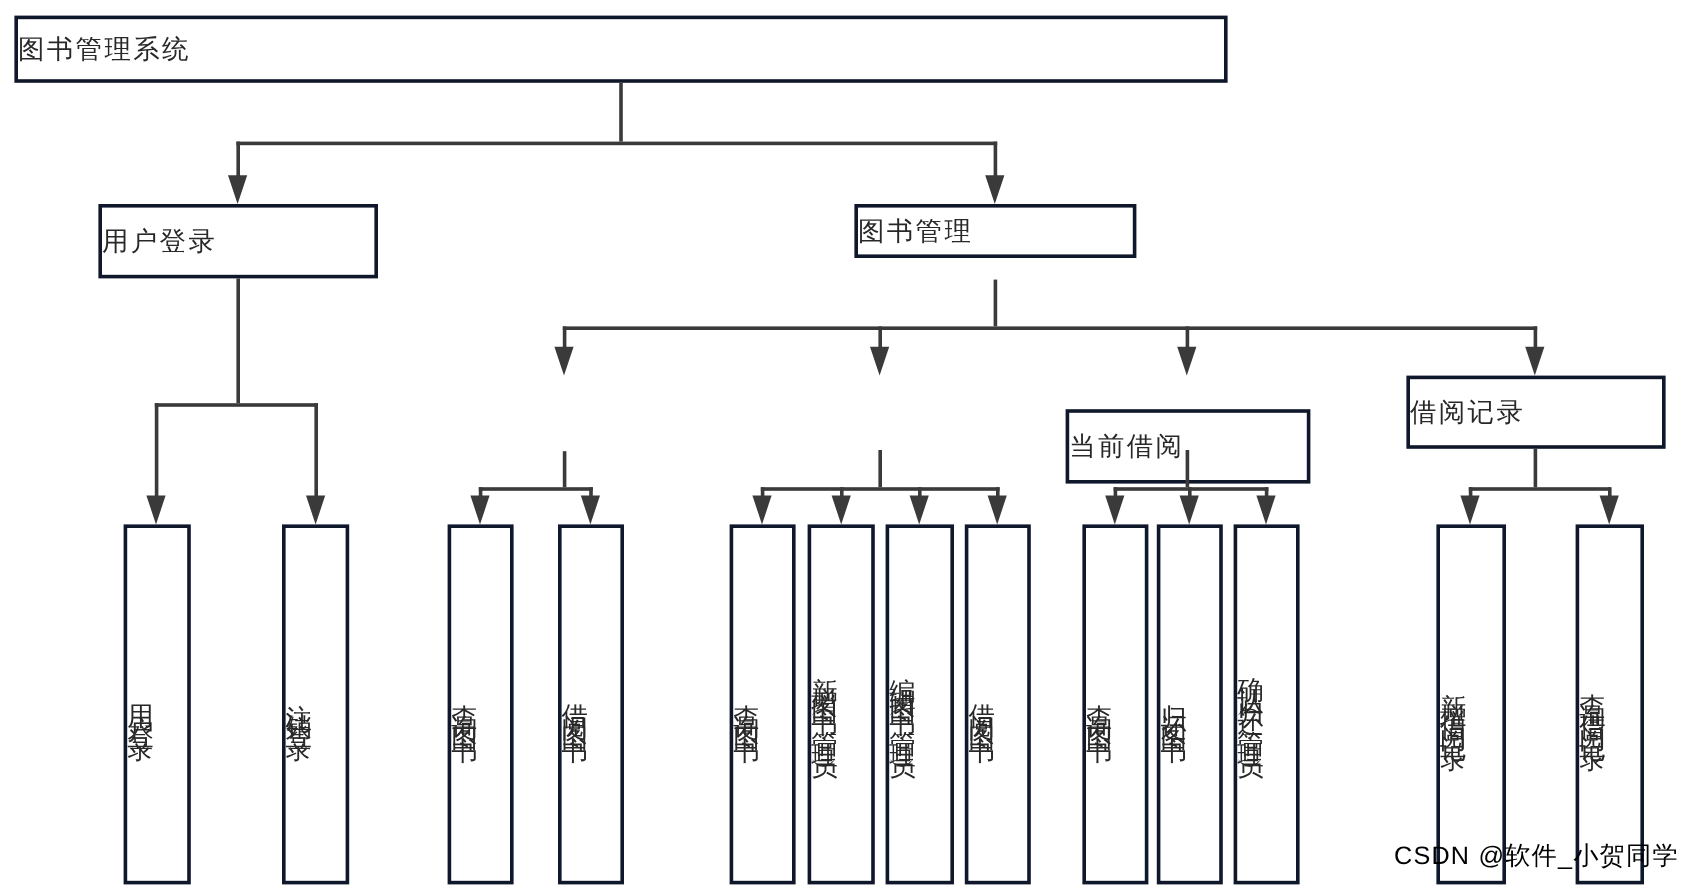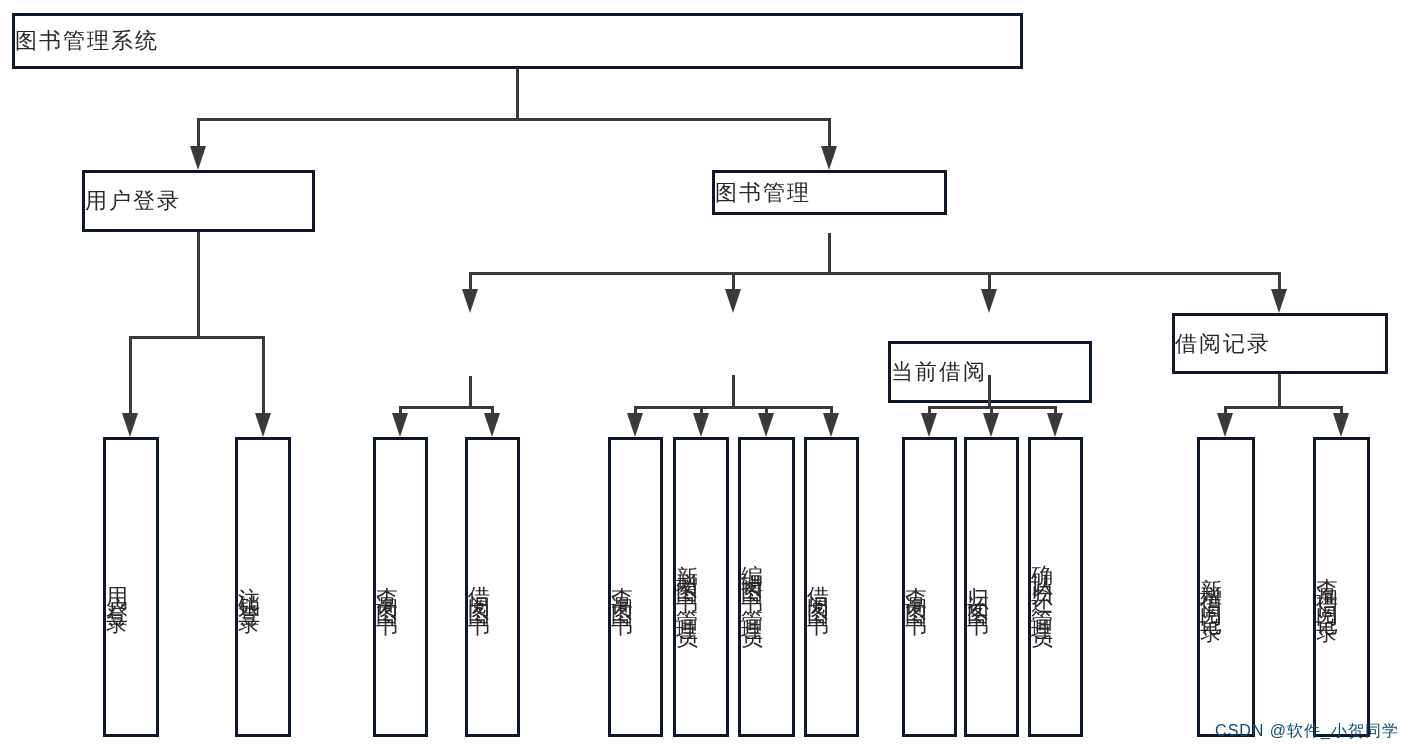--- a/index.html
+++ b/index.html
@@ -27,8 +27,8 @@
     border-top:24px solid #3a3a3a;
   }
   #watermark{
-    position:absolute;right:6px;bottom:5px;
-    font-size:16px;color:#0c4a6e;letter-spacing:1px;
+    position:absolute;right:6px;bottom:20px;
+    font-size:21px;color:#000000;letter-spacing:1px;
   }
 </style>
 </head>

